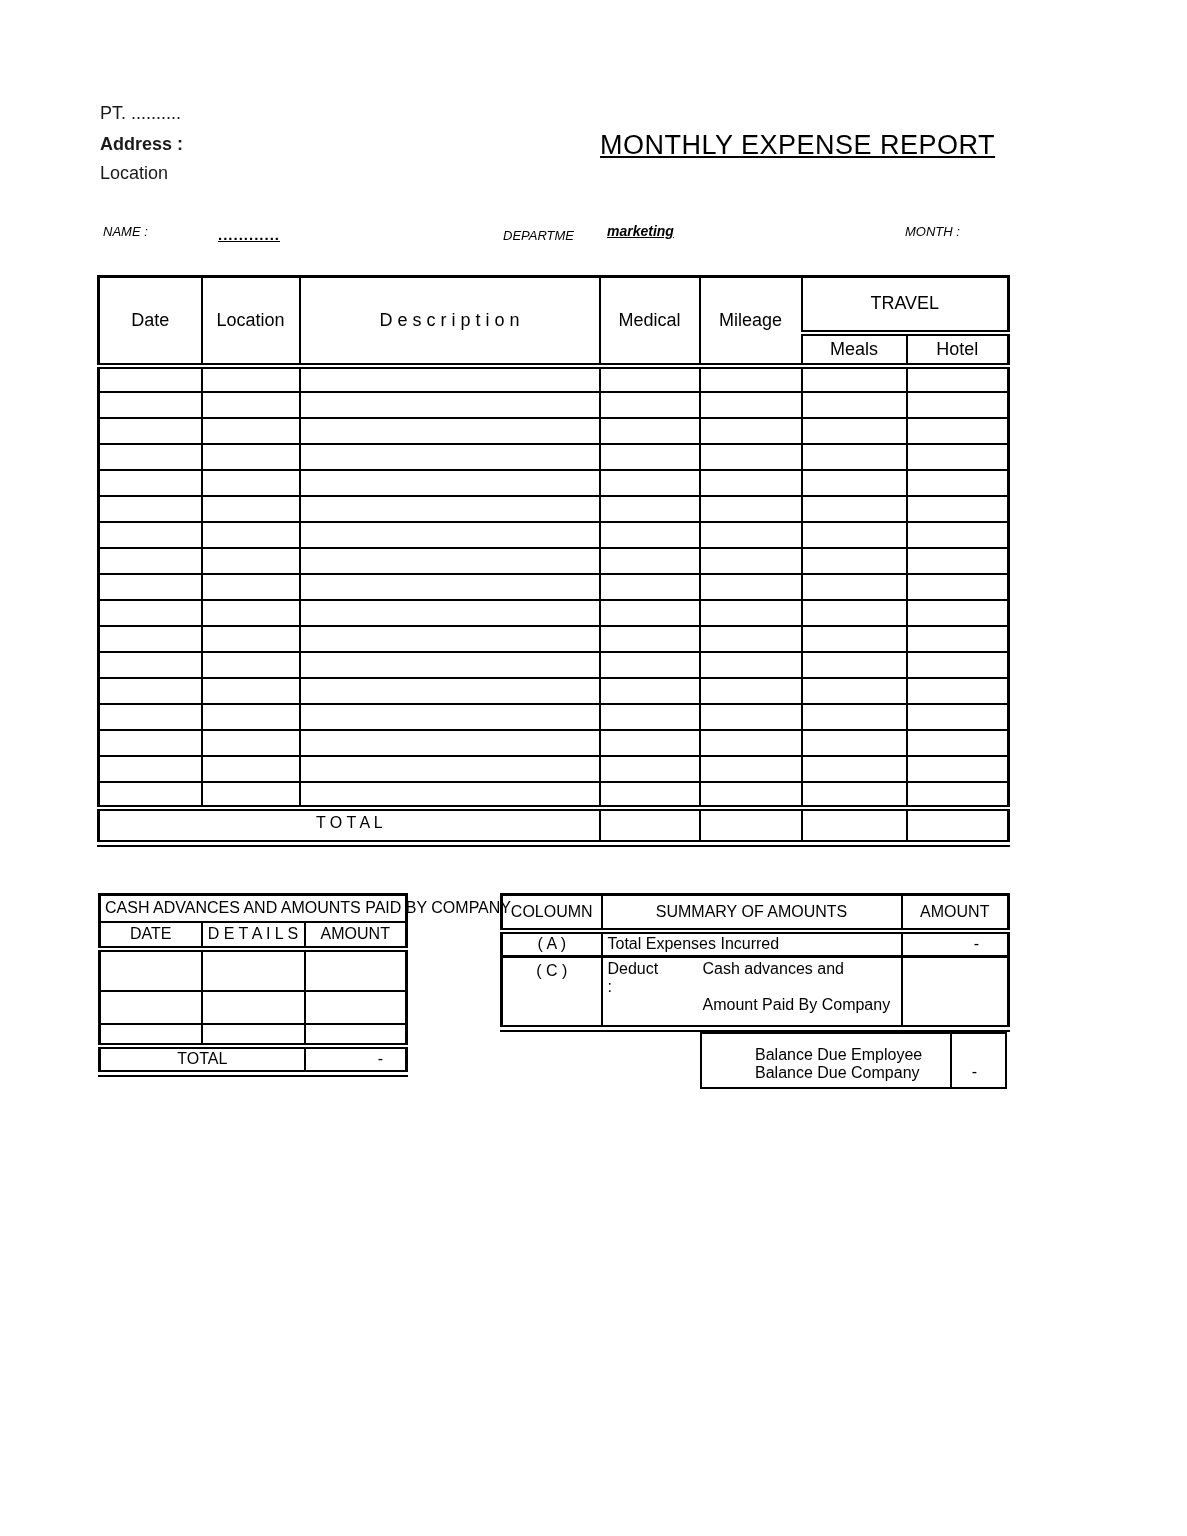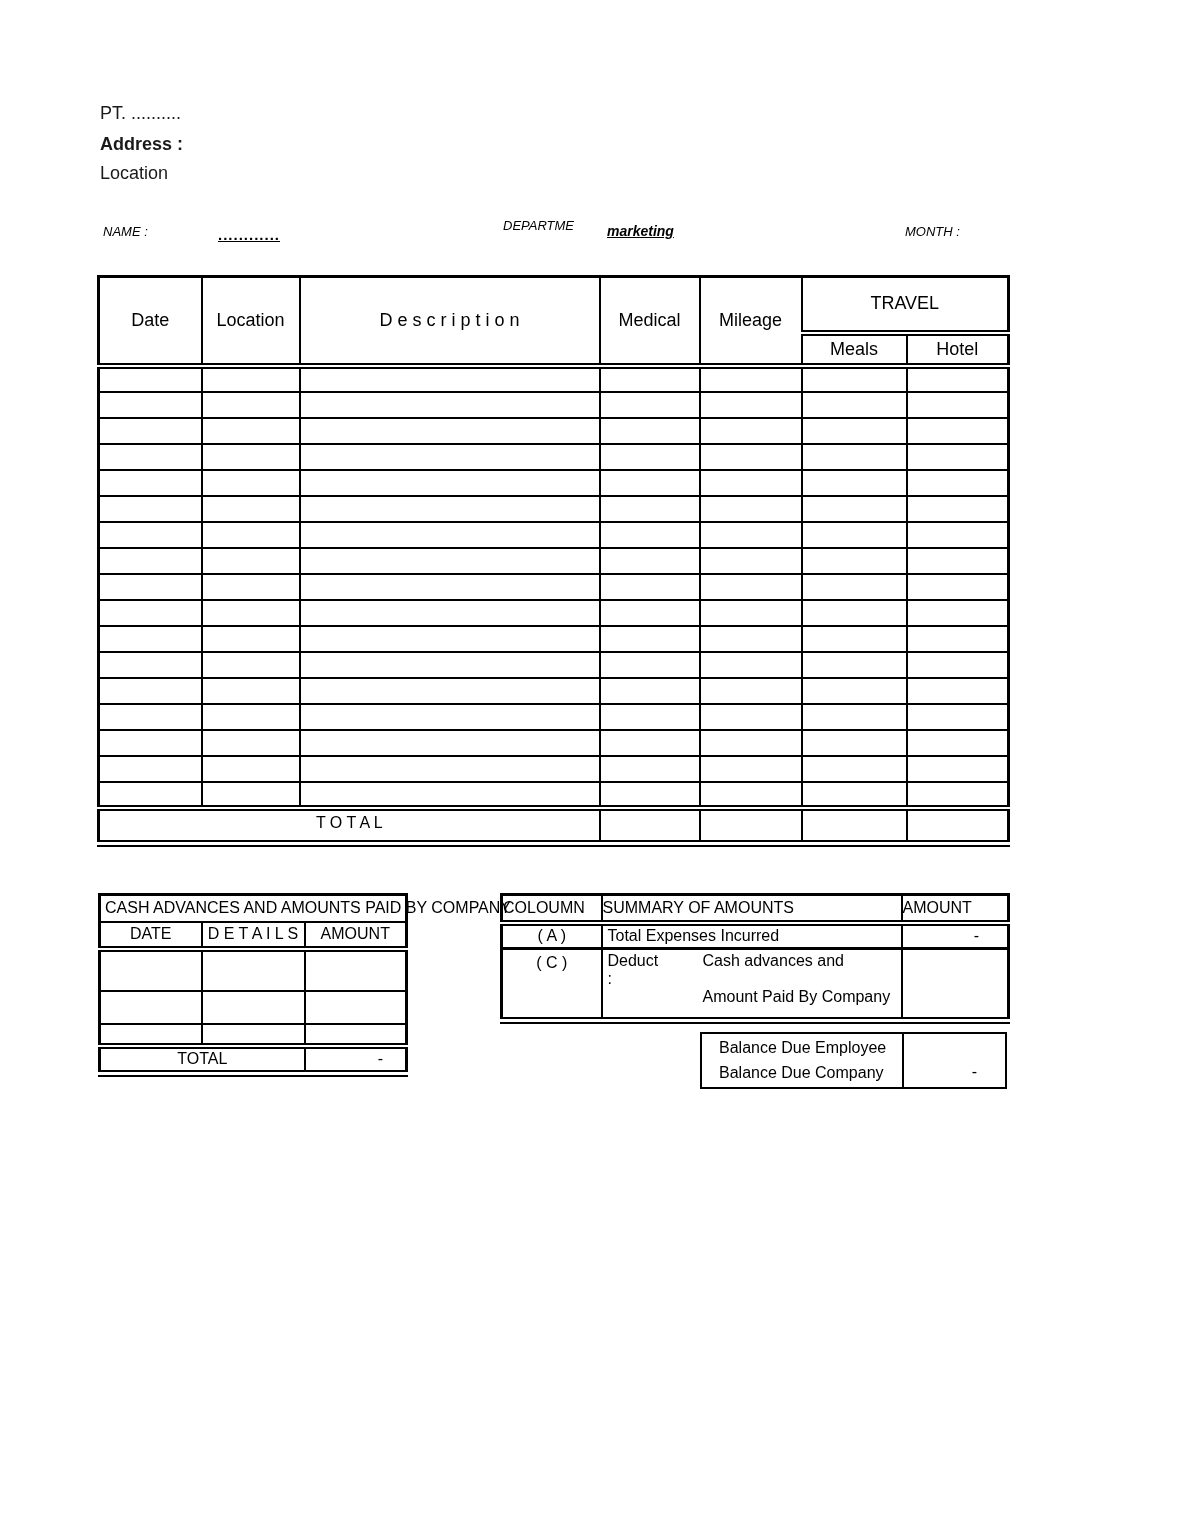--- a/index.html
+++ b/index.html
@@ -145,6 +145,7 @@
   <div class="abs corp-line" style="left:100px; top:134px;font-weight:bold;">Address :</div>
   <div class="abs corp-line" style="left:100px; top:163px;">Location</div>
 
+  <div class="abs doc-title" style="left:600px; top:130px;">MONTHLY EXPENSE REPORT</div>
 
   <div class="abs info-label" style="left:103px; top:224px;">NAME :</div>
   <div class="abs name-dots" style="left:218px; top:226px;">............</div>

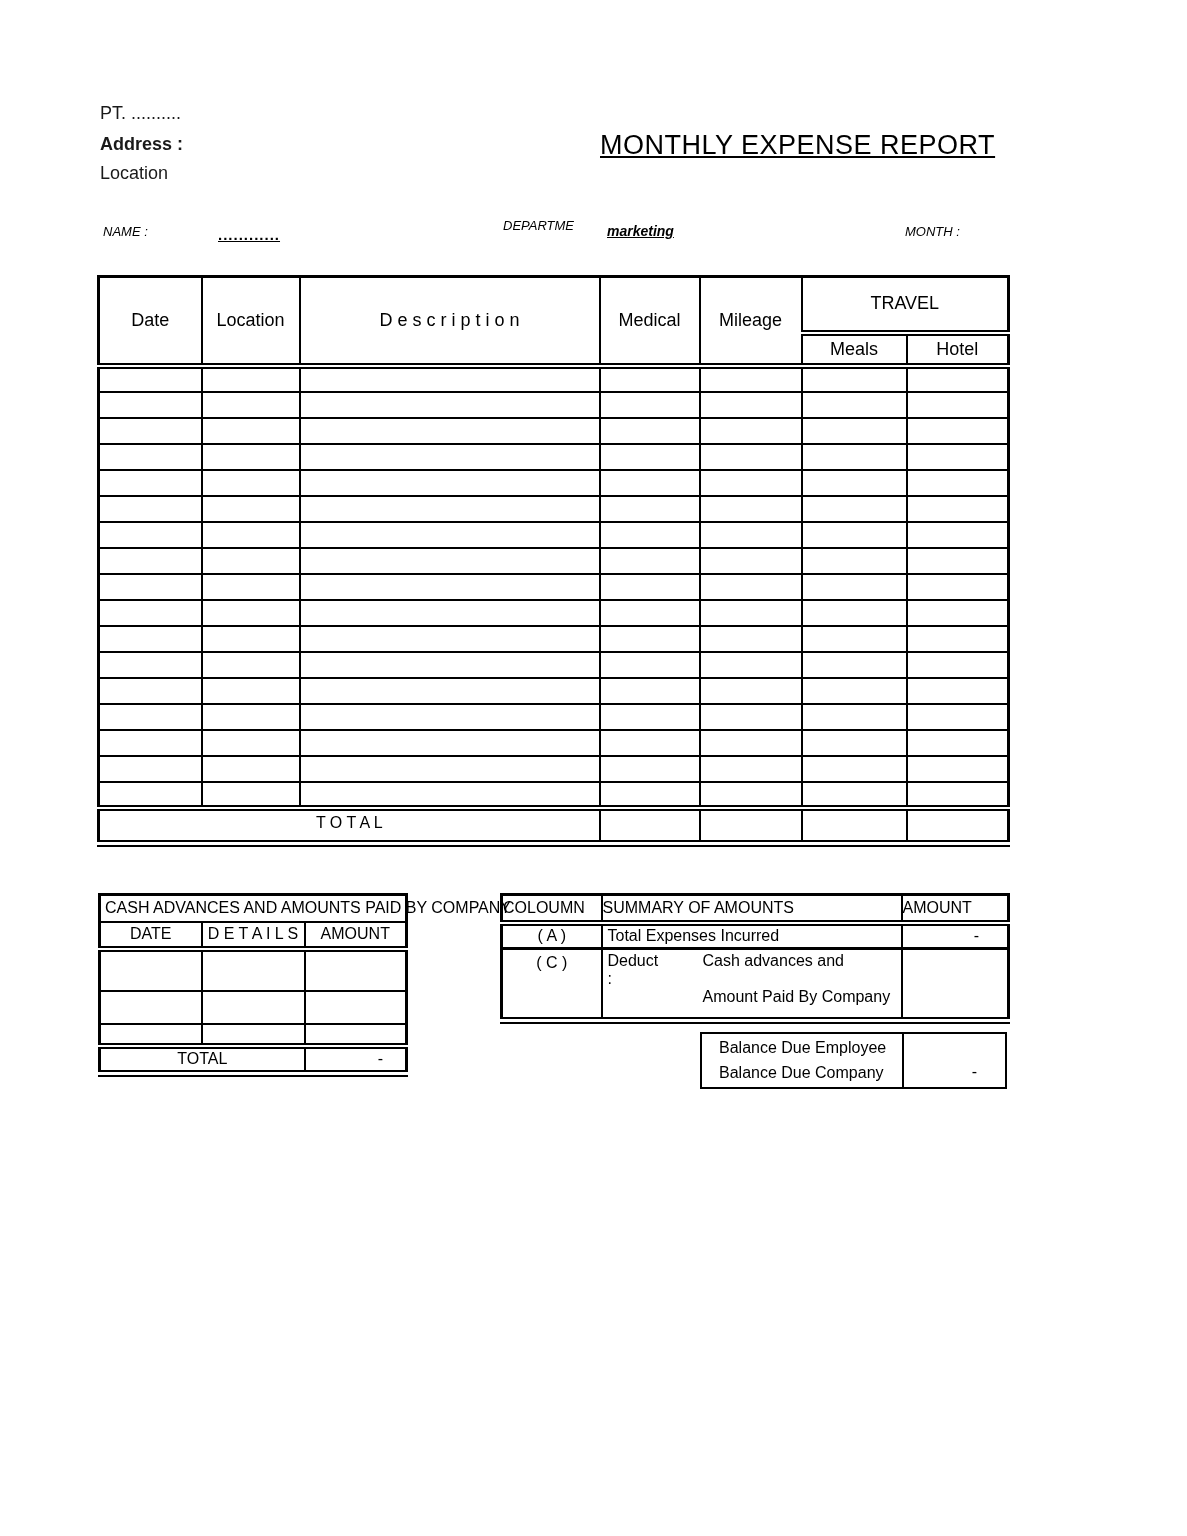--- a/index.html
+++ b/index.html
@@ -149,7 +149,7 @@
 
   <div class="abs info-label" style="left:103px; top:224px;">NAME :</div>
   <div class="abs name-dots" style="left:218px; top:226px;">............</div>
-  <div class="abs info-label" style="left:503px; top:218px;text-align:right;">DEPARTME</div>
+  <div class="abs info-label" style="left:503px; top:228px;text-align:right;">DEPARTME</div>
   <div class="abs dept-value" style="left:607px; top:223px;">marketing</div>
   <div class="abs info-label" style="left:905px; top:224px;">MONTH :</div>
 

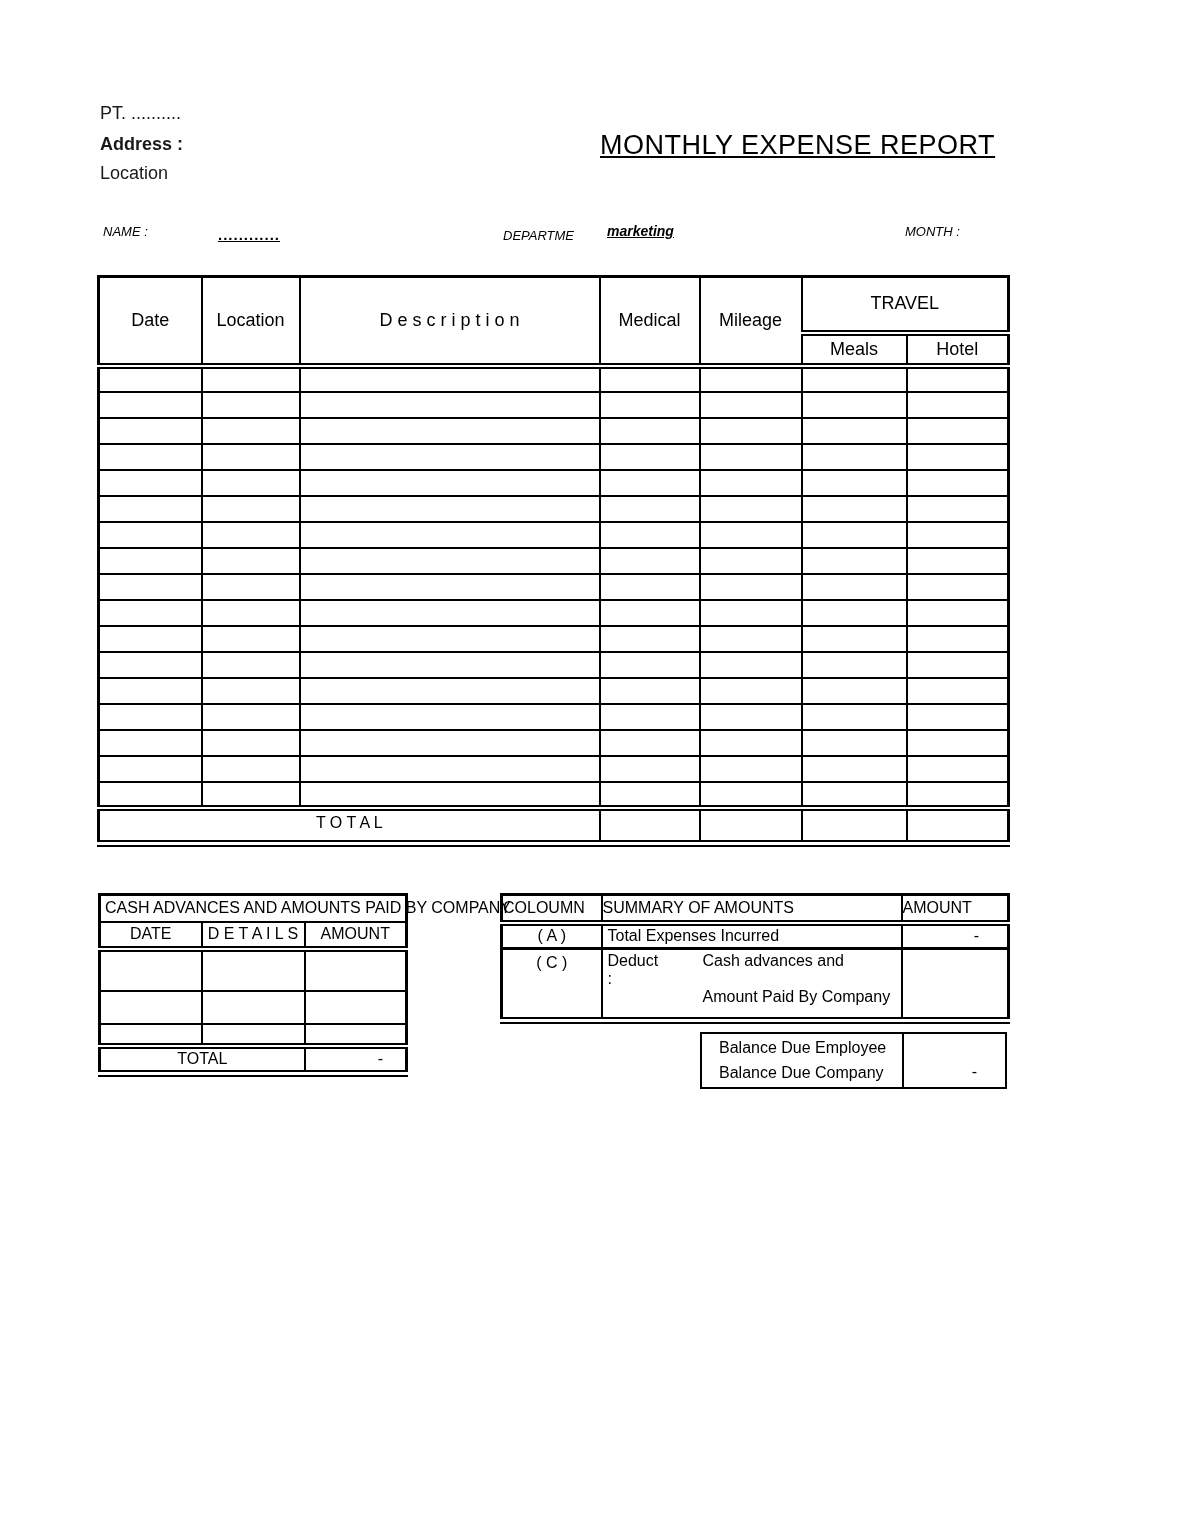--- a/index.html
+++ b/index.html
@@ -97,7 +97,8 @@
   .summary-table { width: 507px; border: 3px solid #000; }
   .summary-table td { font-size: 16px; vertical-align: middle; }
   .summary-head td {
-    height: 28px;
+    height: 36px;
+    text-align: center;
     border-bottom: 6px double #000;
   }
   .summary-row-a td { height: 26px; border-bottom: 3px solid #000; }

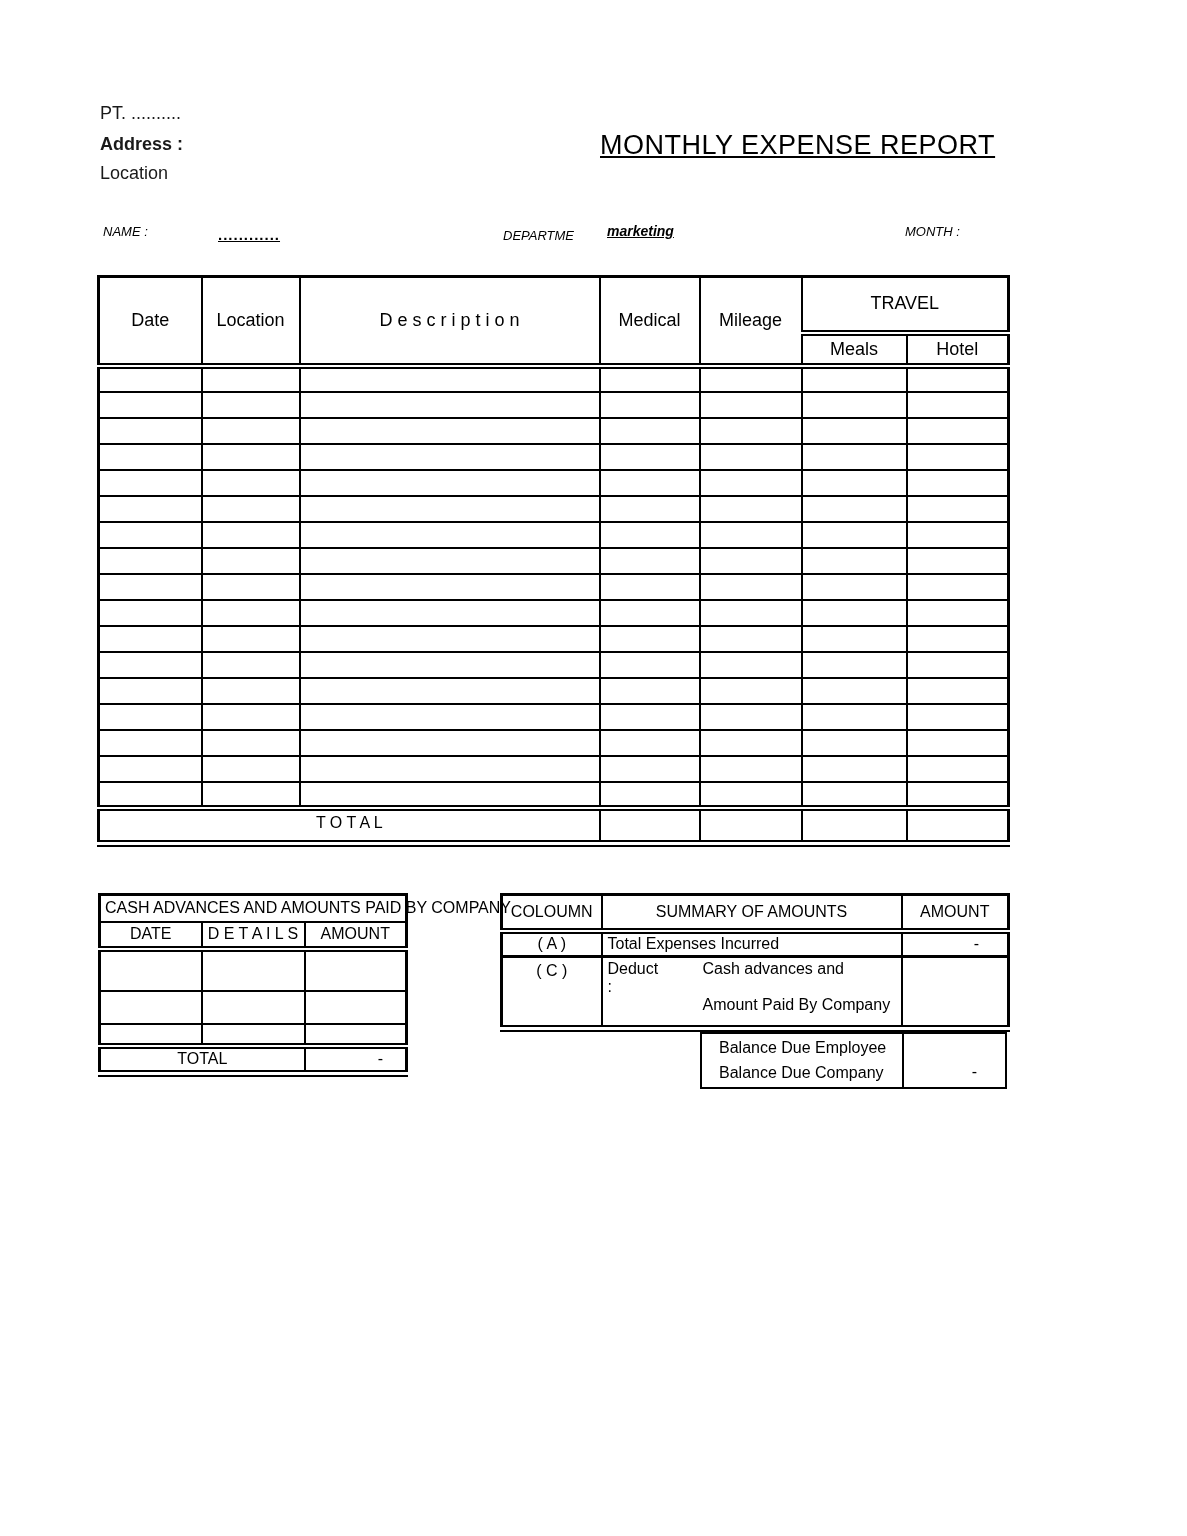--- a/index.html
+++ b/index.html
@@ -120,12 +120,13 @@
   }
   .balance-labels {
     width: 200px;
-    padding: 5px 0 0 17px;
+    padding: 5px 0 0 5px;
     font-size: 16px;
     display: flex;
     flex-direction: column;
-    justify-content: space-between;
+    justify-content: flex-end;
     padding-bottom: 5px;
+    margin-left: 48px;
   }
   .balance-amounts {
     flex: 1;

